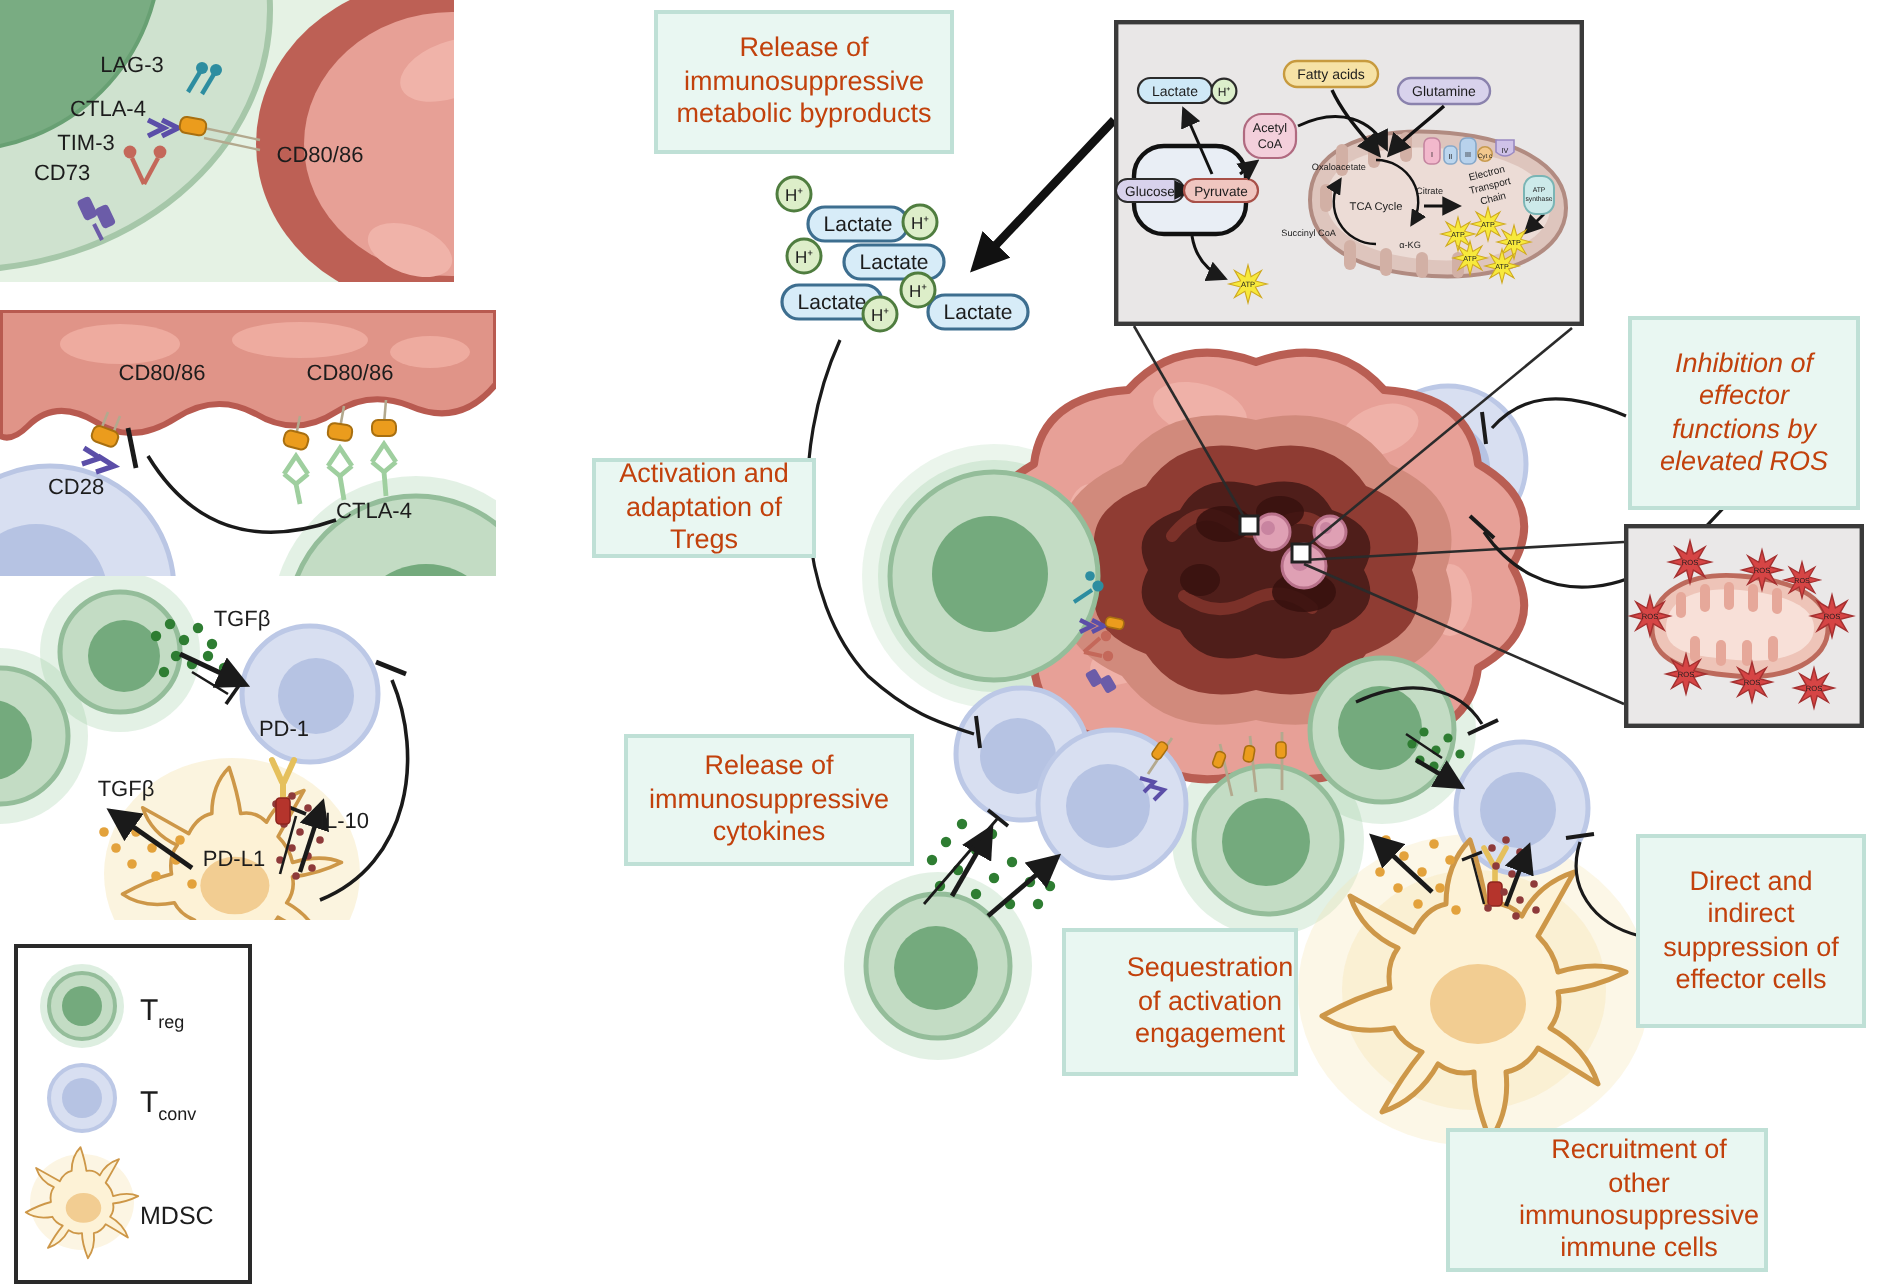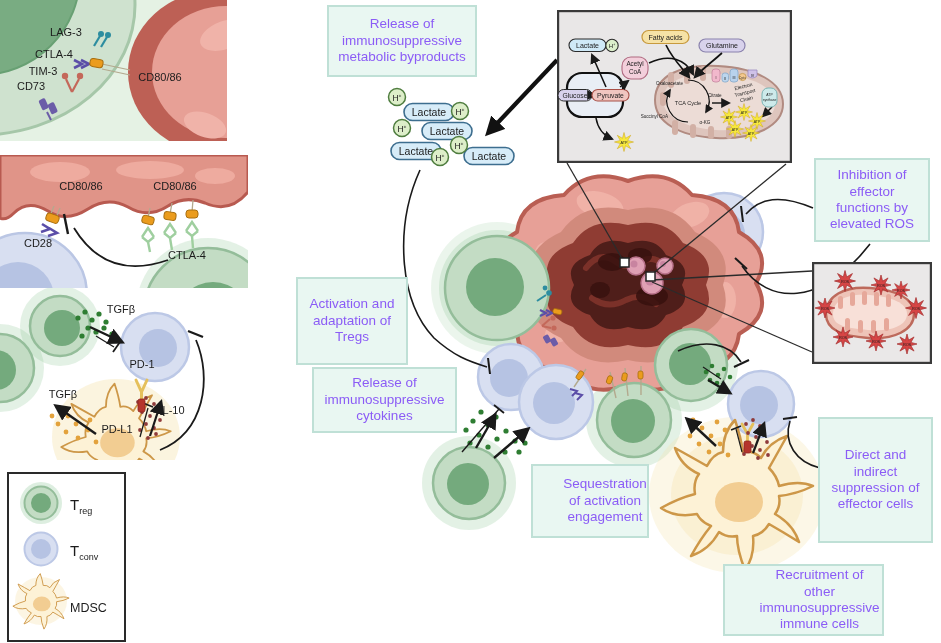--- a/index.html
+++ b/index.html
@@ -8,7 +8,7 @@
   #art{position:absolute;left:0;top:0;}
   svg text{font-family:"Liberation Sans",sans-serif;fill:#1c1c1c;}
   .callout{position:absolute;box-sizing:border-box;background:#e9f7f2;border:2px solid #bfe0d6;
-           color:#8b5cf6;font-size:13.5px;line-height:1.22;display:flex;align-items:center;
+           color:#c2410c;font-size:13.5px;line-height:1.22;display:flex;align-items:center;
            justify-content:center;text-align:center;padding:4px 6px;z-index:3;}
 </style>
 </head>

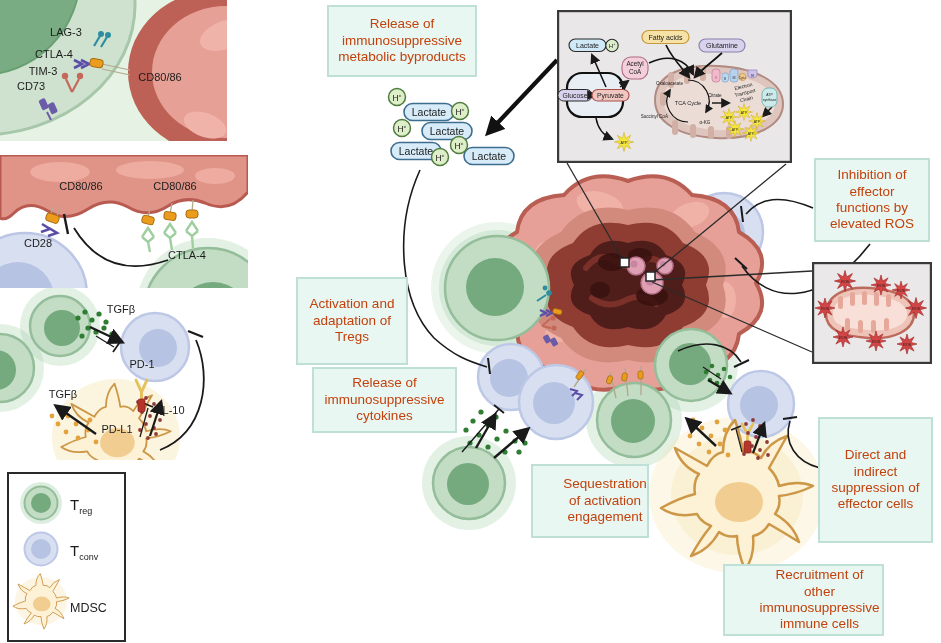--- a/index.html
+++ b/index.html
@@ -658,7 +658,7 @@
 <div class="callout" style="left:296px;top:229px;width:112px;height:88px;margin-top:48px;">Activation and adaptation of Tregs</div>
 <div class="callout" style="left:312px;top:367px;width:145px;height:66px;text-align:center;">Release of immunosuppressive cytokines</div>
 <div class="callout" style="left:531px;top:464px;width:118px;height:74px;padding-left:36px;">Sequestration of activation engagement</div>
-<div class="callout" style="left:814px;top:158px;width:116px;height:84px;">Inhibition of effector functions by elevated ROS</div>
+<div class="callout" style="left:814px;top:158px;width:116px;height:97px;font-style:italic;">Inhibition of effector functions by elevated ROS</div>
 <div class="callout" style="left:818px;top:417px;width:115px;height:126px;">Direct and indirect suppression of effector cells</div>
 <div class="callout" style="left:723px;top:564px;width:161px;height:72px;padding-left:38px;">Recruitment of other immunosuppressive immune cells</div>
 

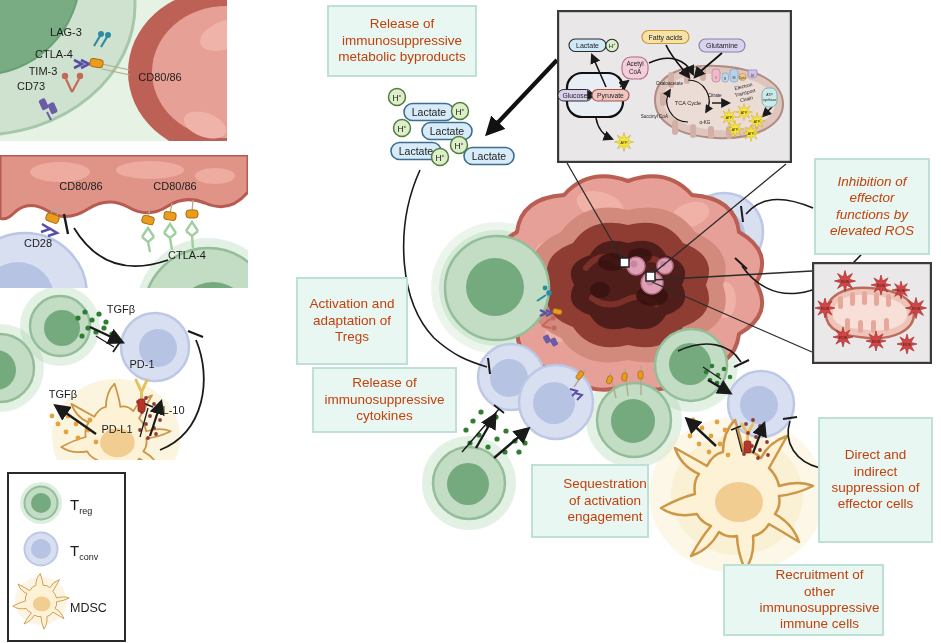--- a/index.html
+++ b/index.html
@@ -655,7 +655,7 @@
 </svg>
 
 <div class="callout" style="left:327px;top:5px;width:150px;height:72px;">Release of immunosuppressive metabolic byproducts</div>
-<div class="callout" style="left:296px;top:229px;width:112px;height:88px;margin-top:48px;">Activation and adaptation of Tregs</div>
+<div class="callout" style="left:296px;top:229px;width:112px;height:50px;">Activation and adaptation of Tregs</div>
 <div class="callout" style="left:312px;top:367px;width:145px;height:66px;text-align:center;">Release of immunosuppressive cytokines</div>
 <div class="callout" style="left:531px;top:464px;width:118px;height:74px;padding-left:36px;">Sequestration of activation engagement</div>
 <div class="callout" style="left:814px;top:158px;width:116px;height:97px;font-style:italic;">Inhibition of effector functions by elevated ROS</div>

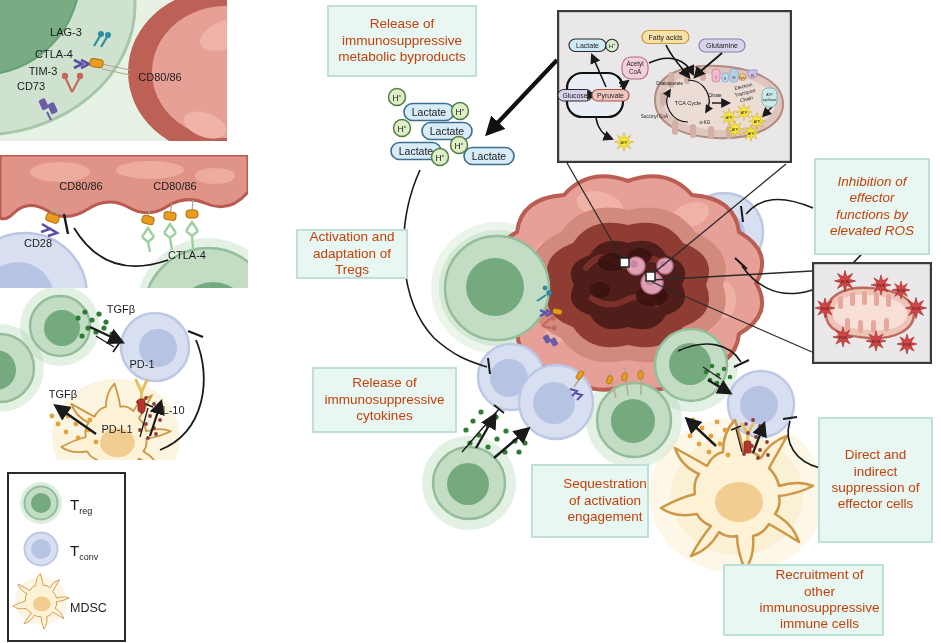--- a/index.html
+++ b/index.html
@@ -659,7 +659,7 @@
 <div class="callout" style="left:312px;top:367px;width:145px;height:66px;text-align:center;">Release of immunosuppressive cytokines</div>
 <div class="callout" style="left:531px;top:464px;width:118px;height:74px;padding-left:36px;">Sequestration of activation engagement</div>
 <div class="callout" style="left:814px;top:158px;width:116px;height:97px;font-style:italic;">Inhibition of effector functions by elevated ROS</div>
-<div class="callout" style="left:818px;top:417px;width:115px;height:126px;">Direct and indirect suppression of effector cells</div>
+<div class="callout" style="left:818px;top:417px;width:115px;height:97px;">Direct and indirect suppression of effector cells</div>
 <div class="callout" style="left:723px;top:564px;width:161px;height:72px;padding-left:38px;">Recruitment of other immunosuppressive immune cells</div>
 
 </div>

